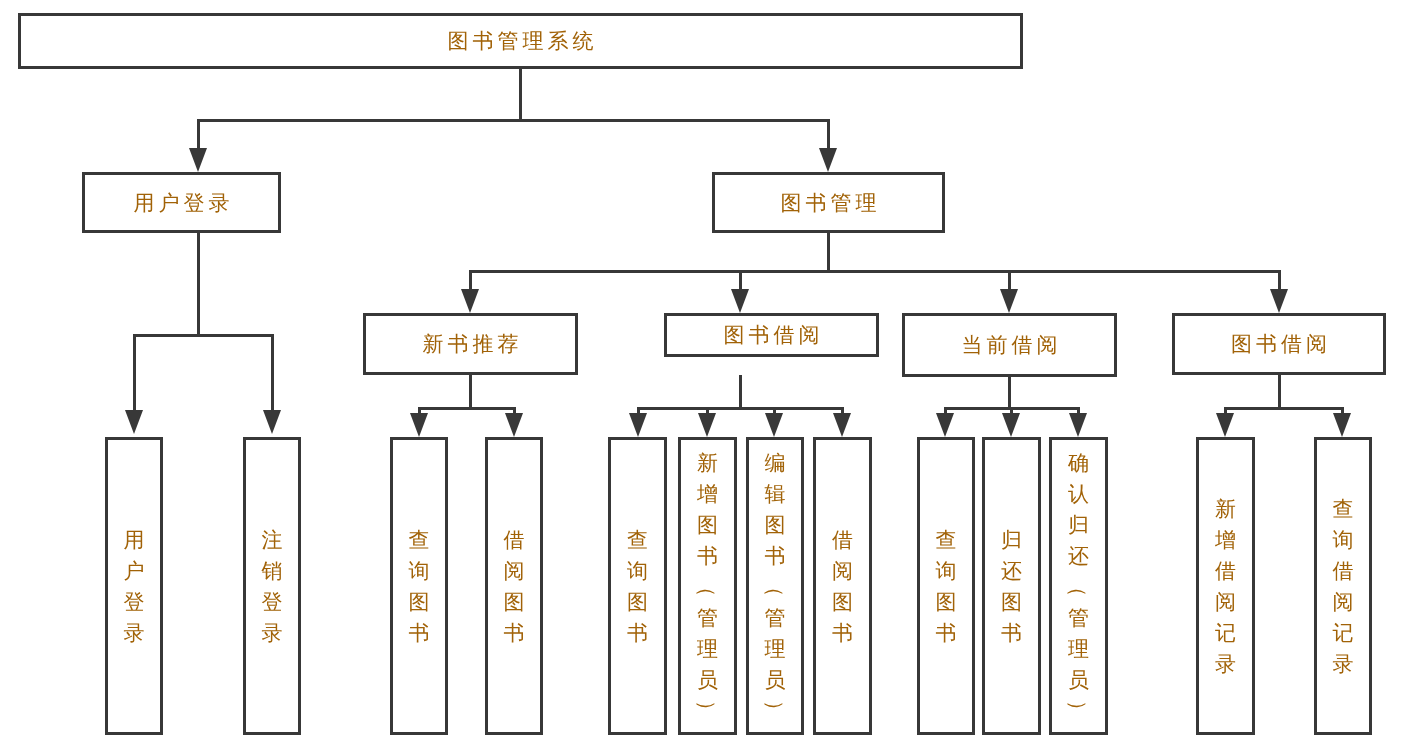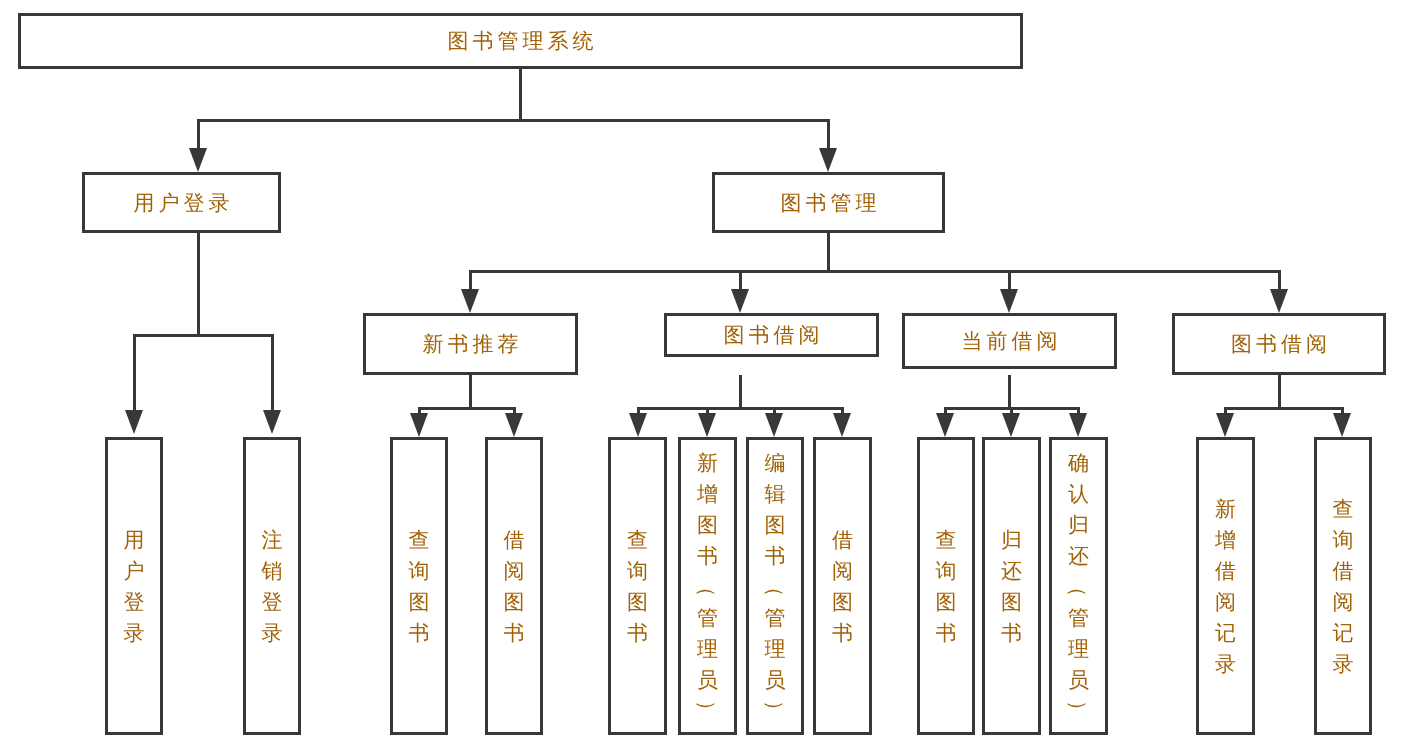--- a/index.html
+++ b/index.html
@@ -72,7 +72,7 @@
 
   <div class="box hbox" style="left:363px; top:313px; width:215px; height:62px;">新书推荐</div>
   <div class="box hbox" style="left:664px; top:313px; width:215px; height:44px;">图书借阅</div>
-  <div class="box hbox" style="left:902px; top:313px; width:215px; height:56px;">当前借阅</div>
+  <div class="box hbox" style="left:902px; top:313px; width:215px; height:64px;">当前借阅</div>
   <div class="box hbox" style="left:1172px; top:313px; width:214px; height:62px;">图书借阅</div>
 
   <div class="box vbox" style="left:105px; top:437px; width:58px; height:298px;">

